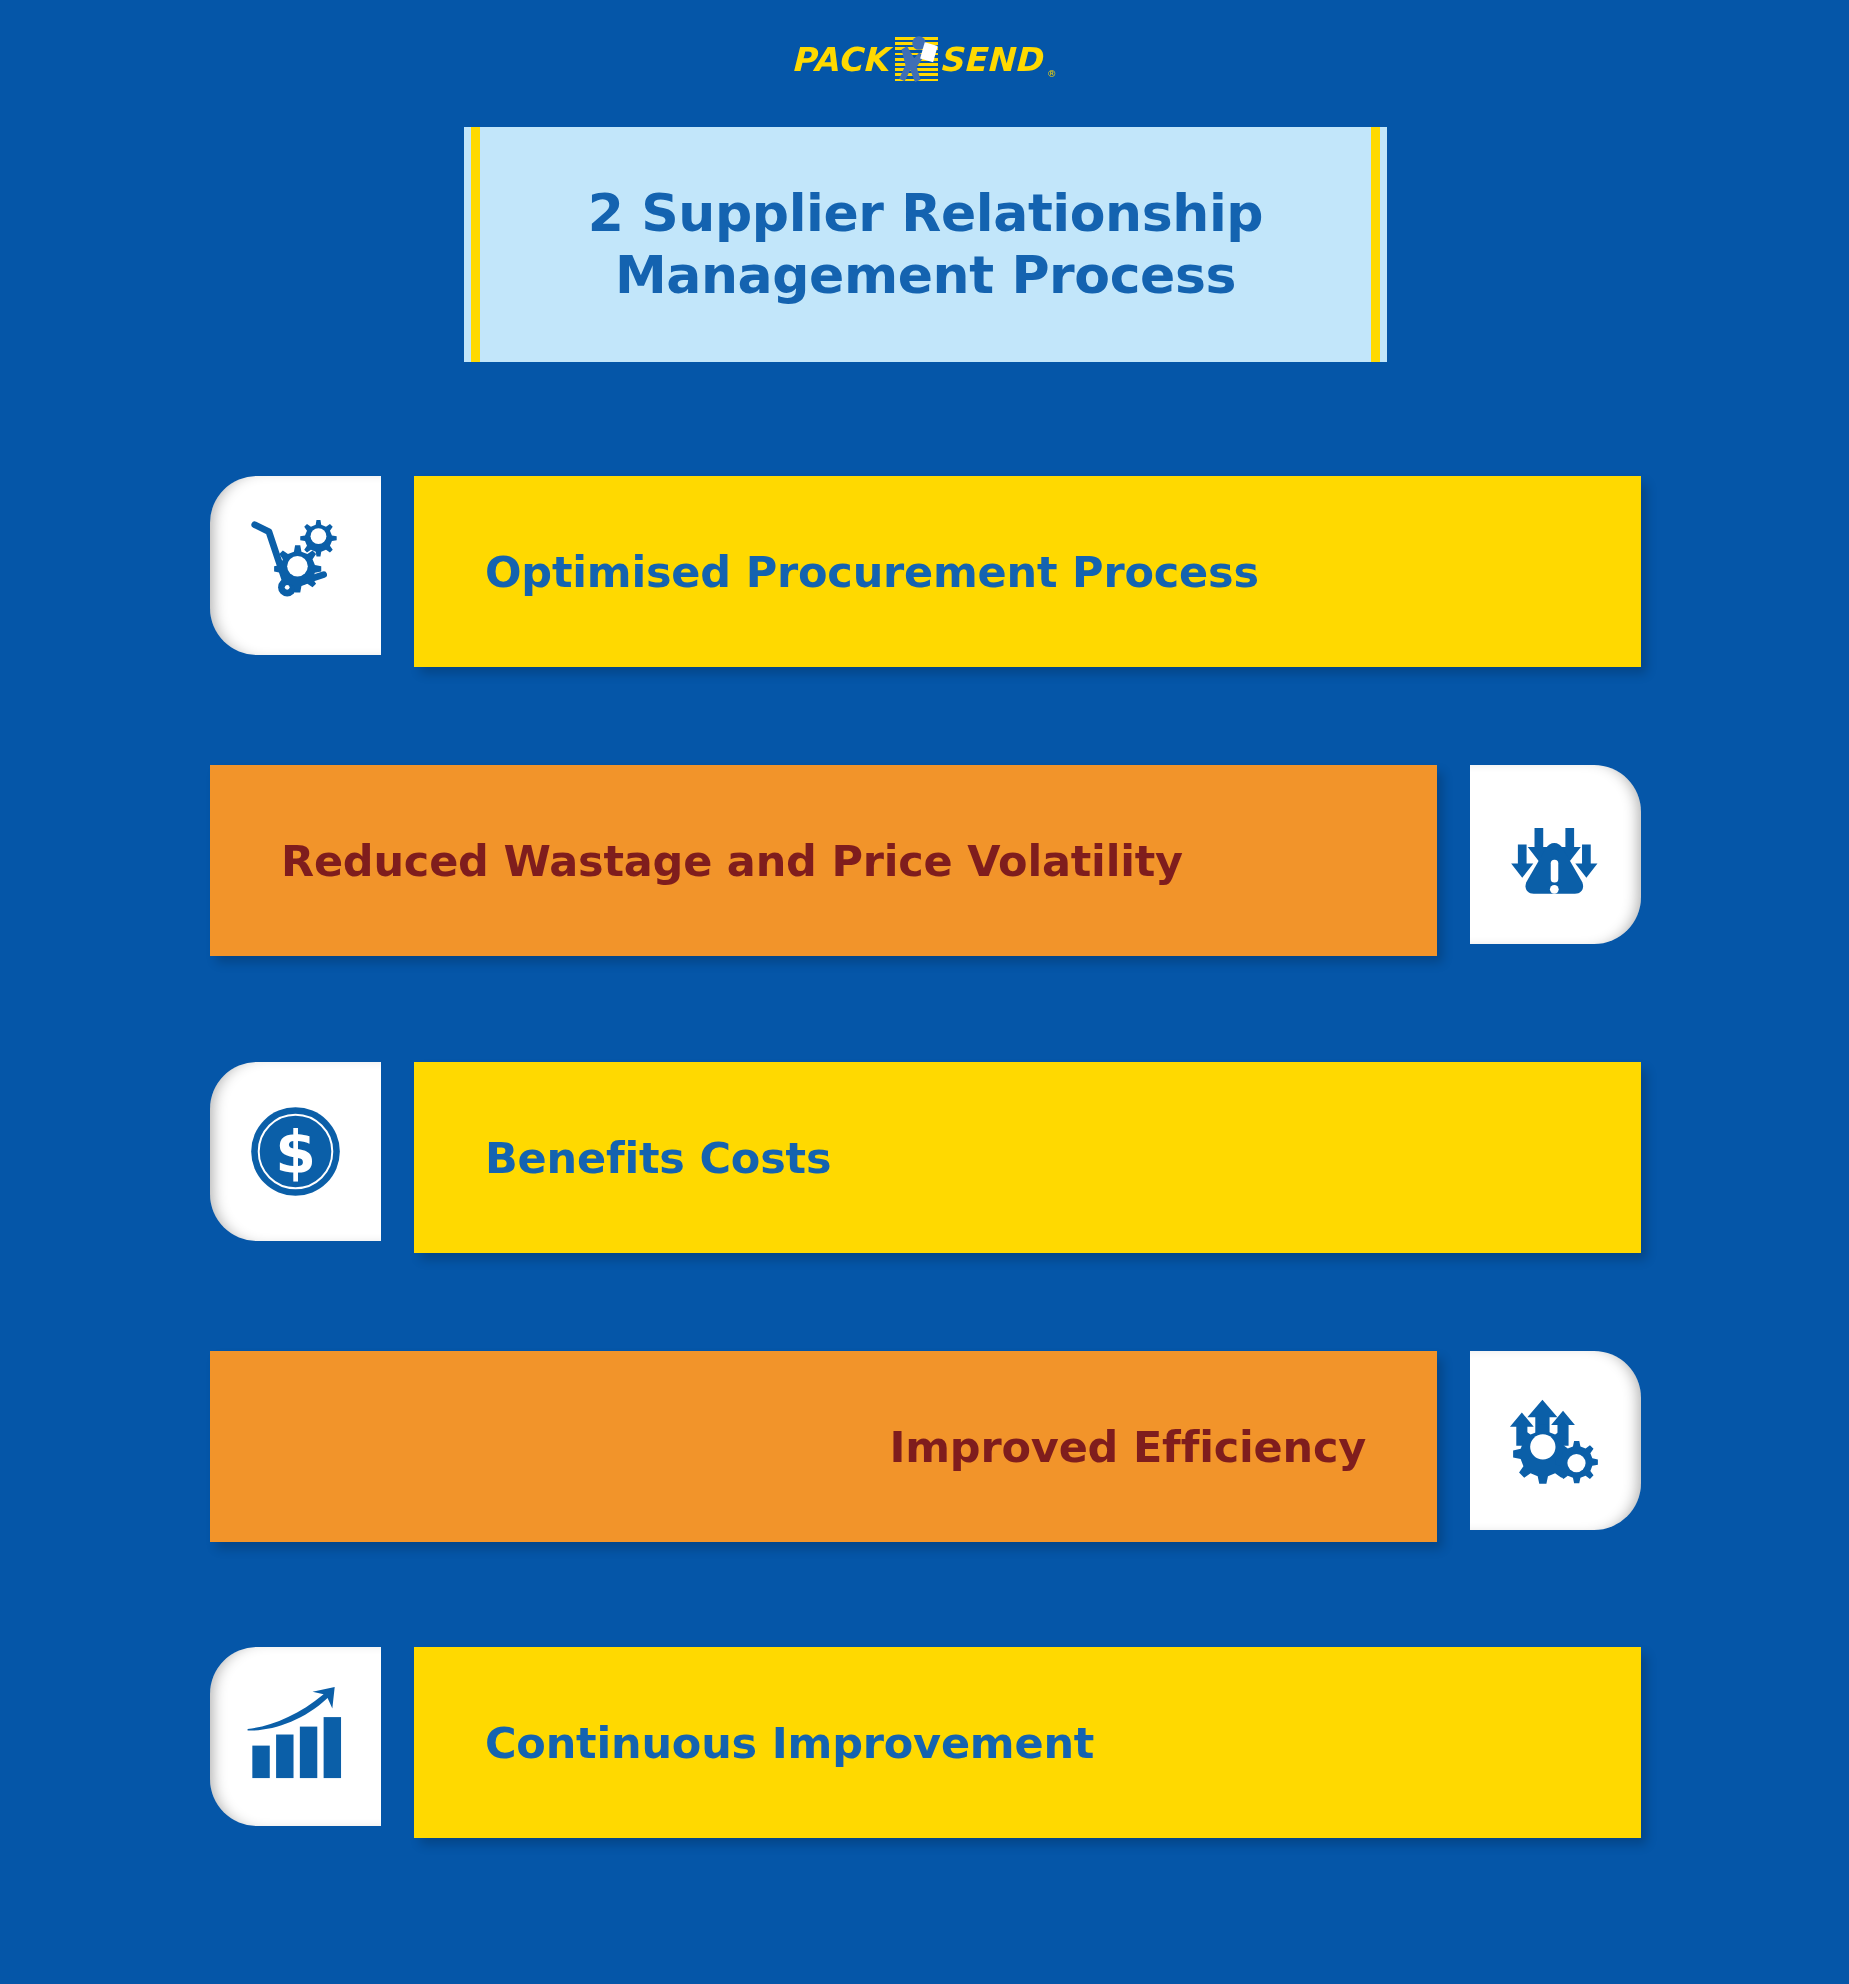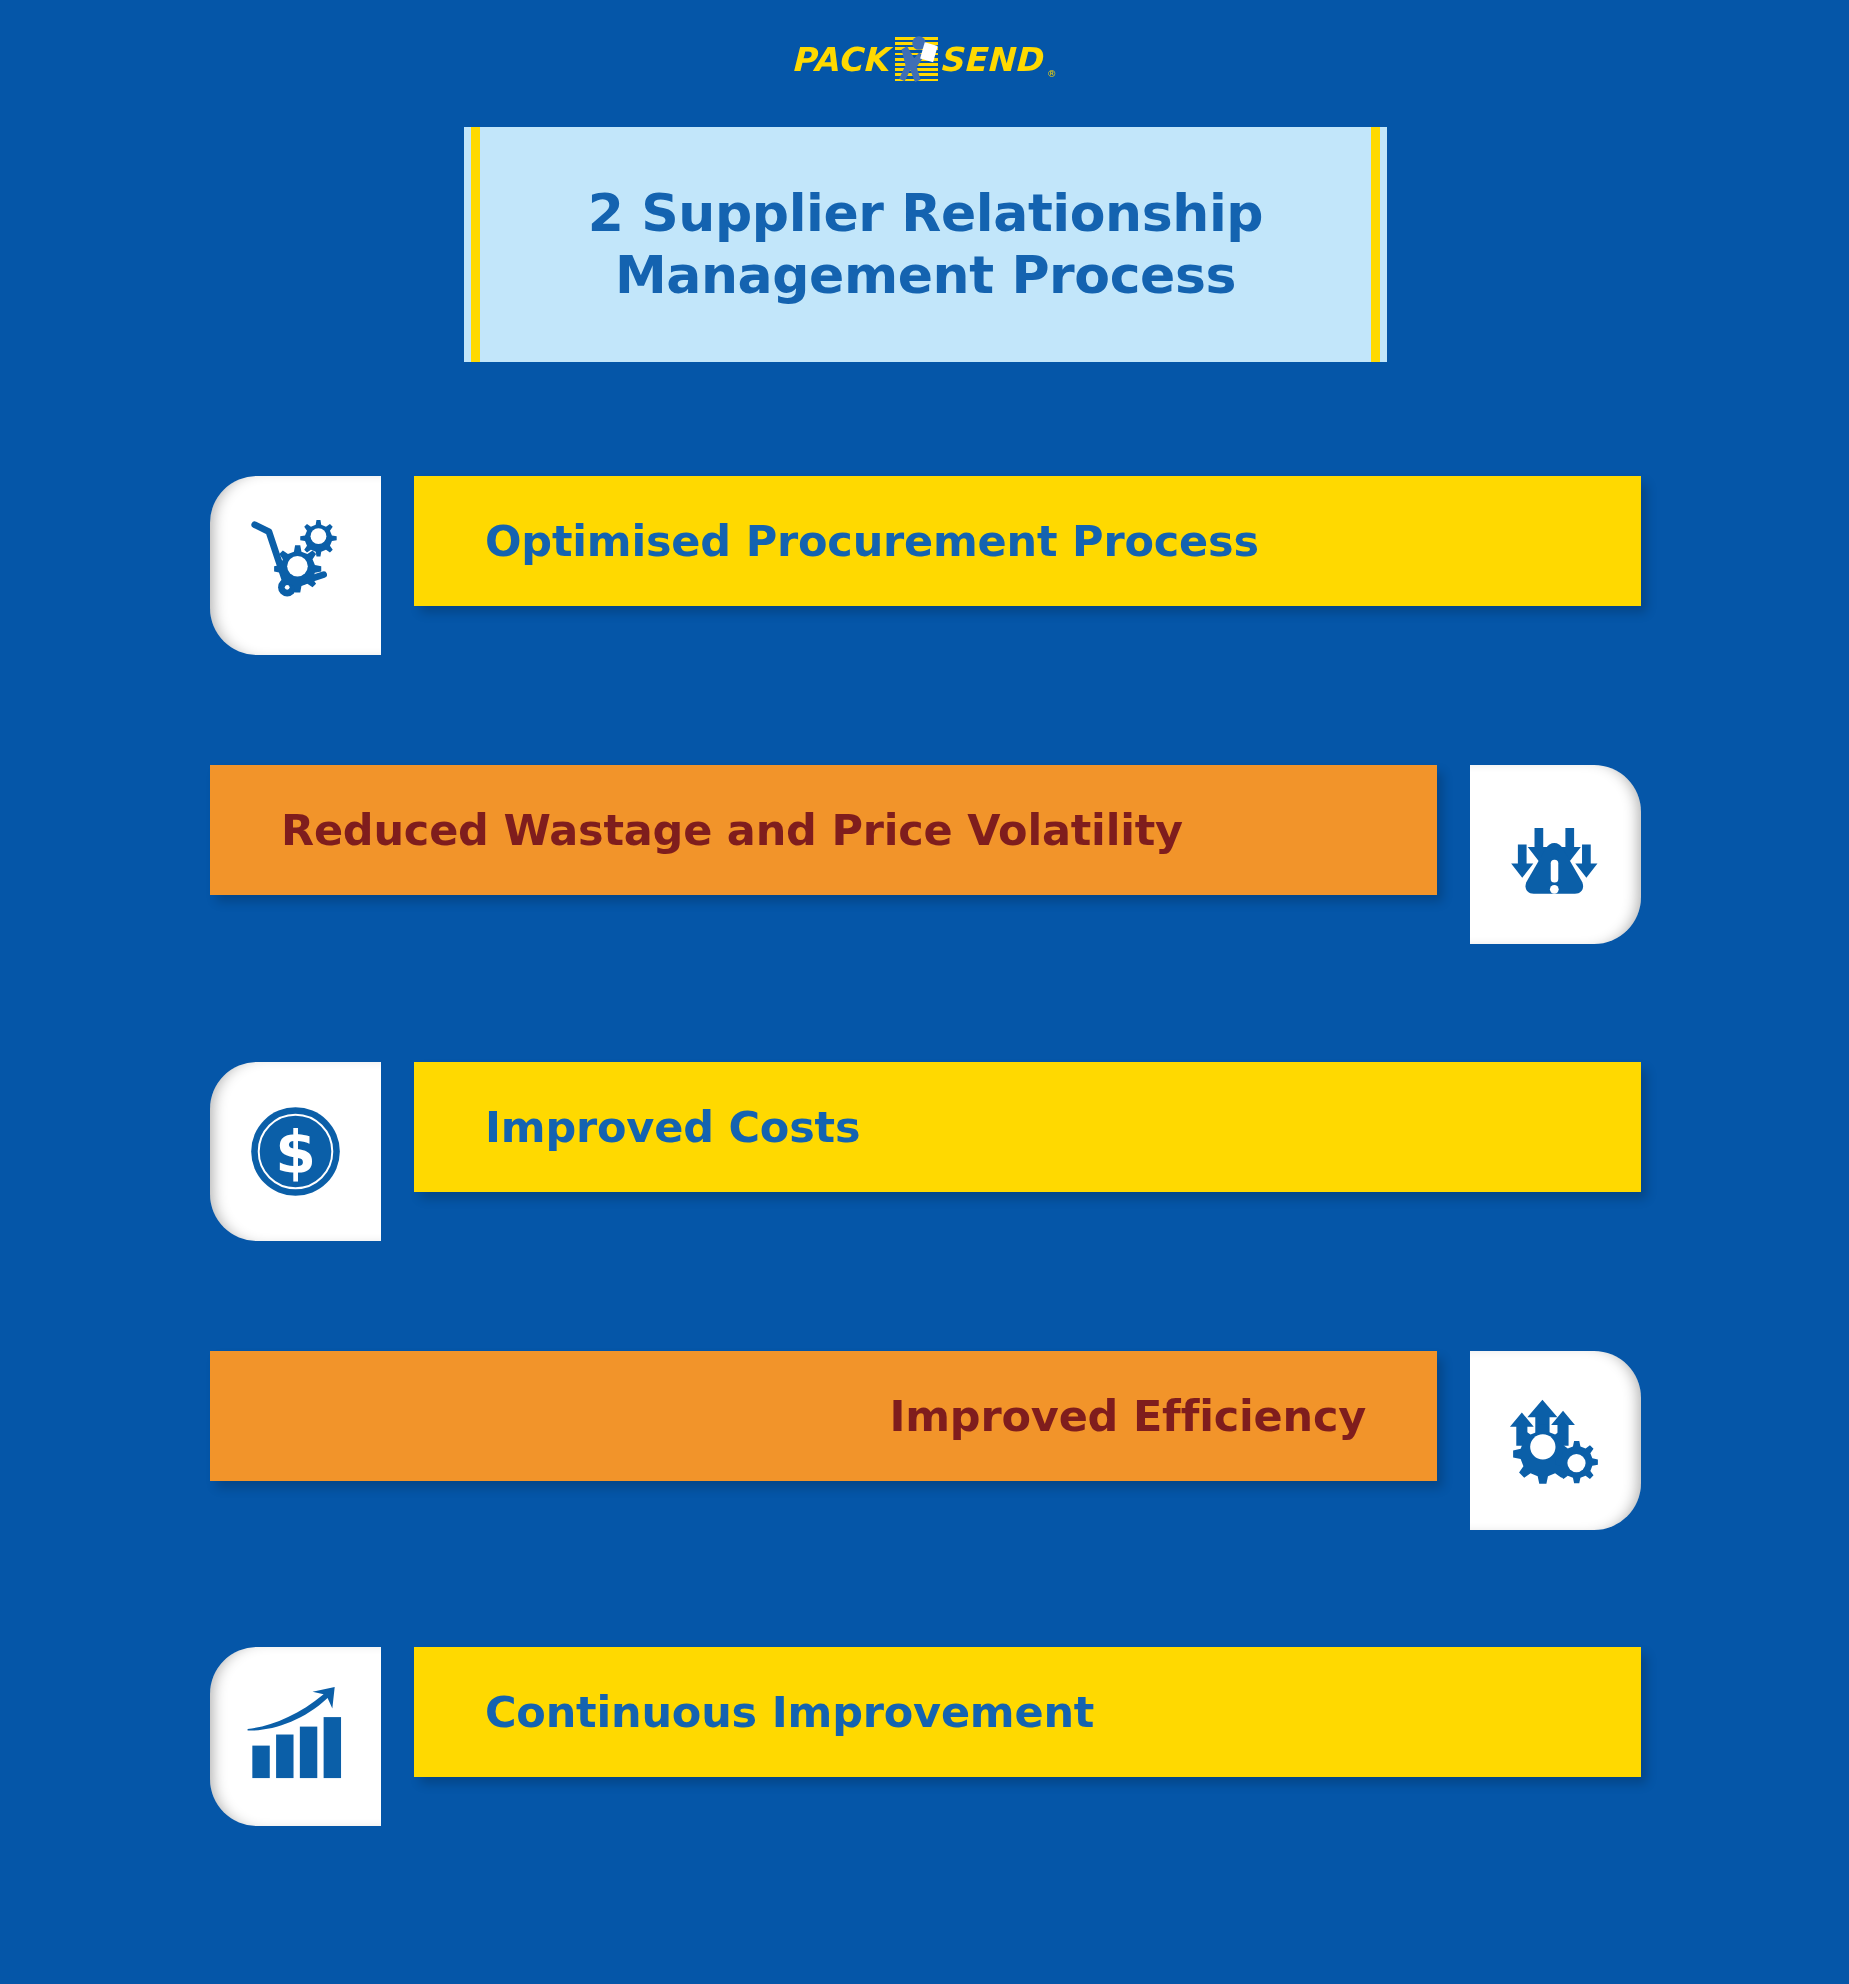--- a/index.html
+++ b/index.html
@@ -110,7 +110,7 @@
   .bar {
     position: absolute;
     top: 0;
-    height: 130px;
+    height: 191px;
     display: flex;
     align-items: center;
     box-shadow: 5.6px 7.1px 10.3px rgba(0,0,0,0.20);

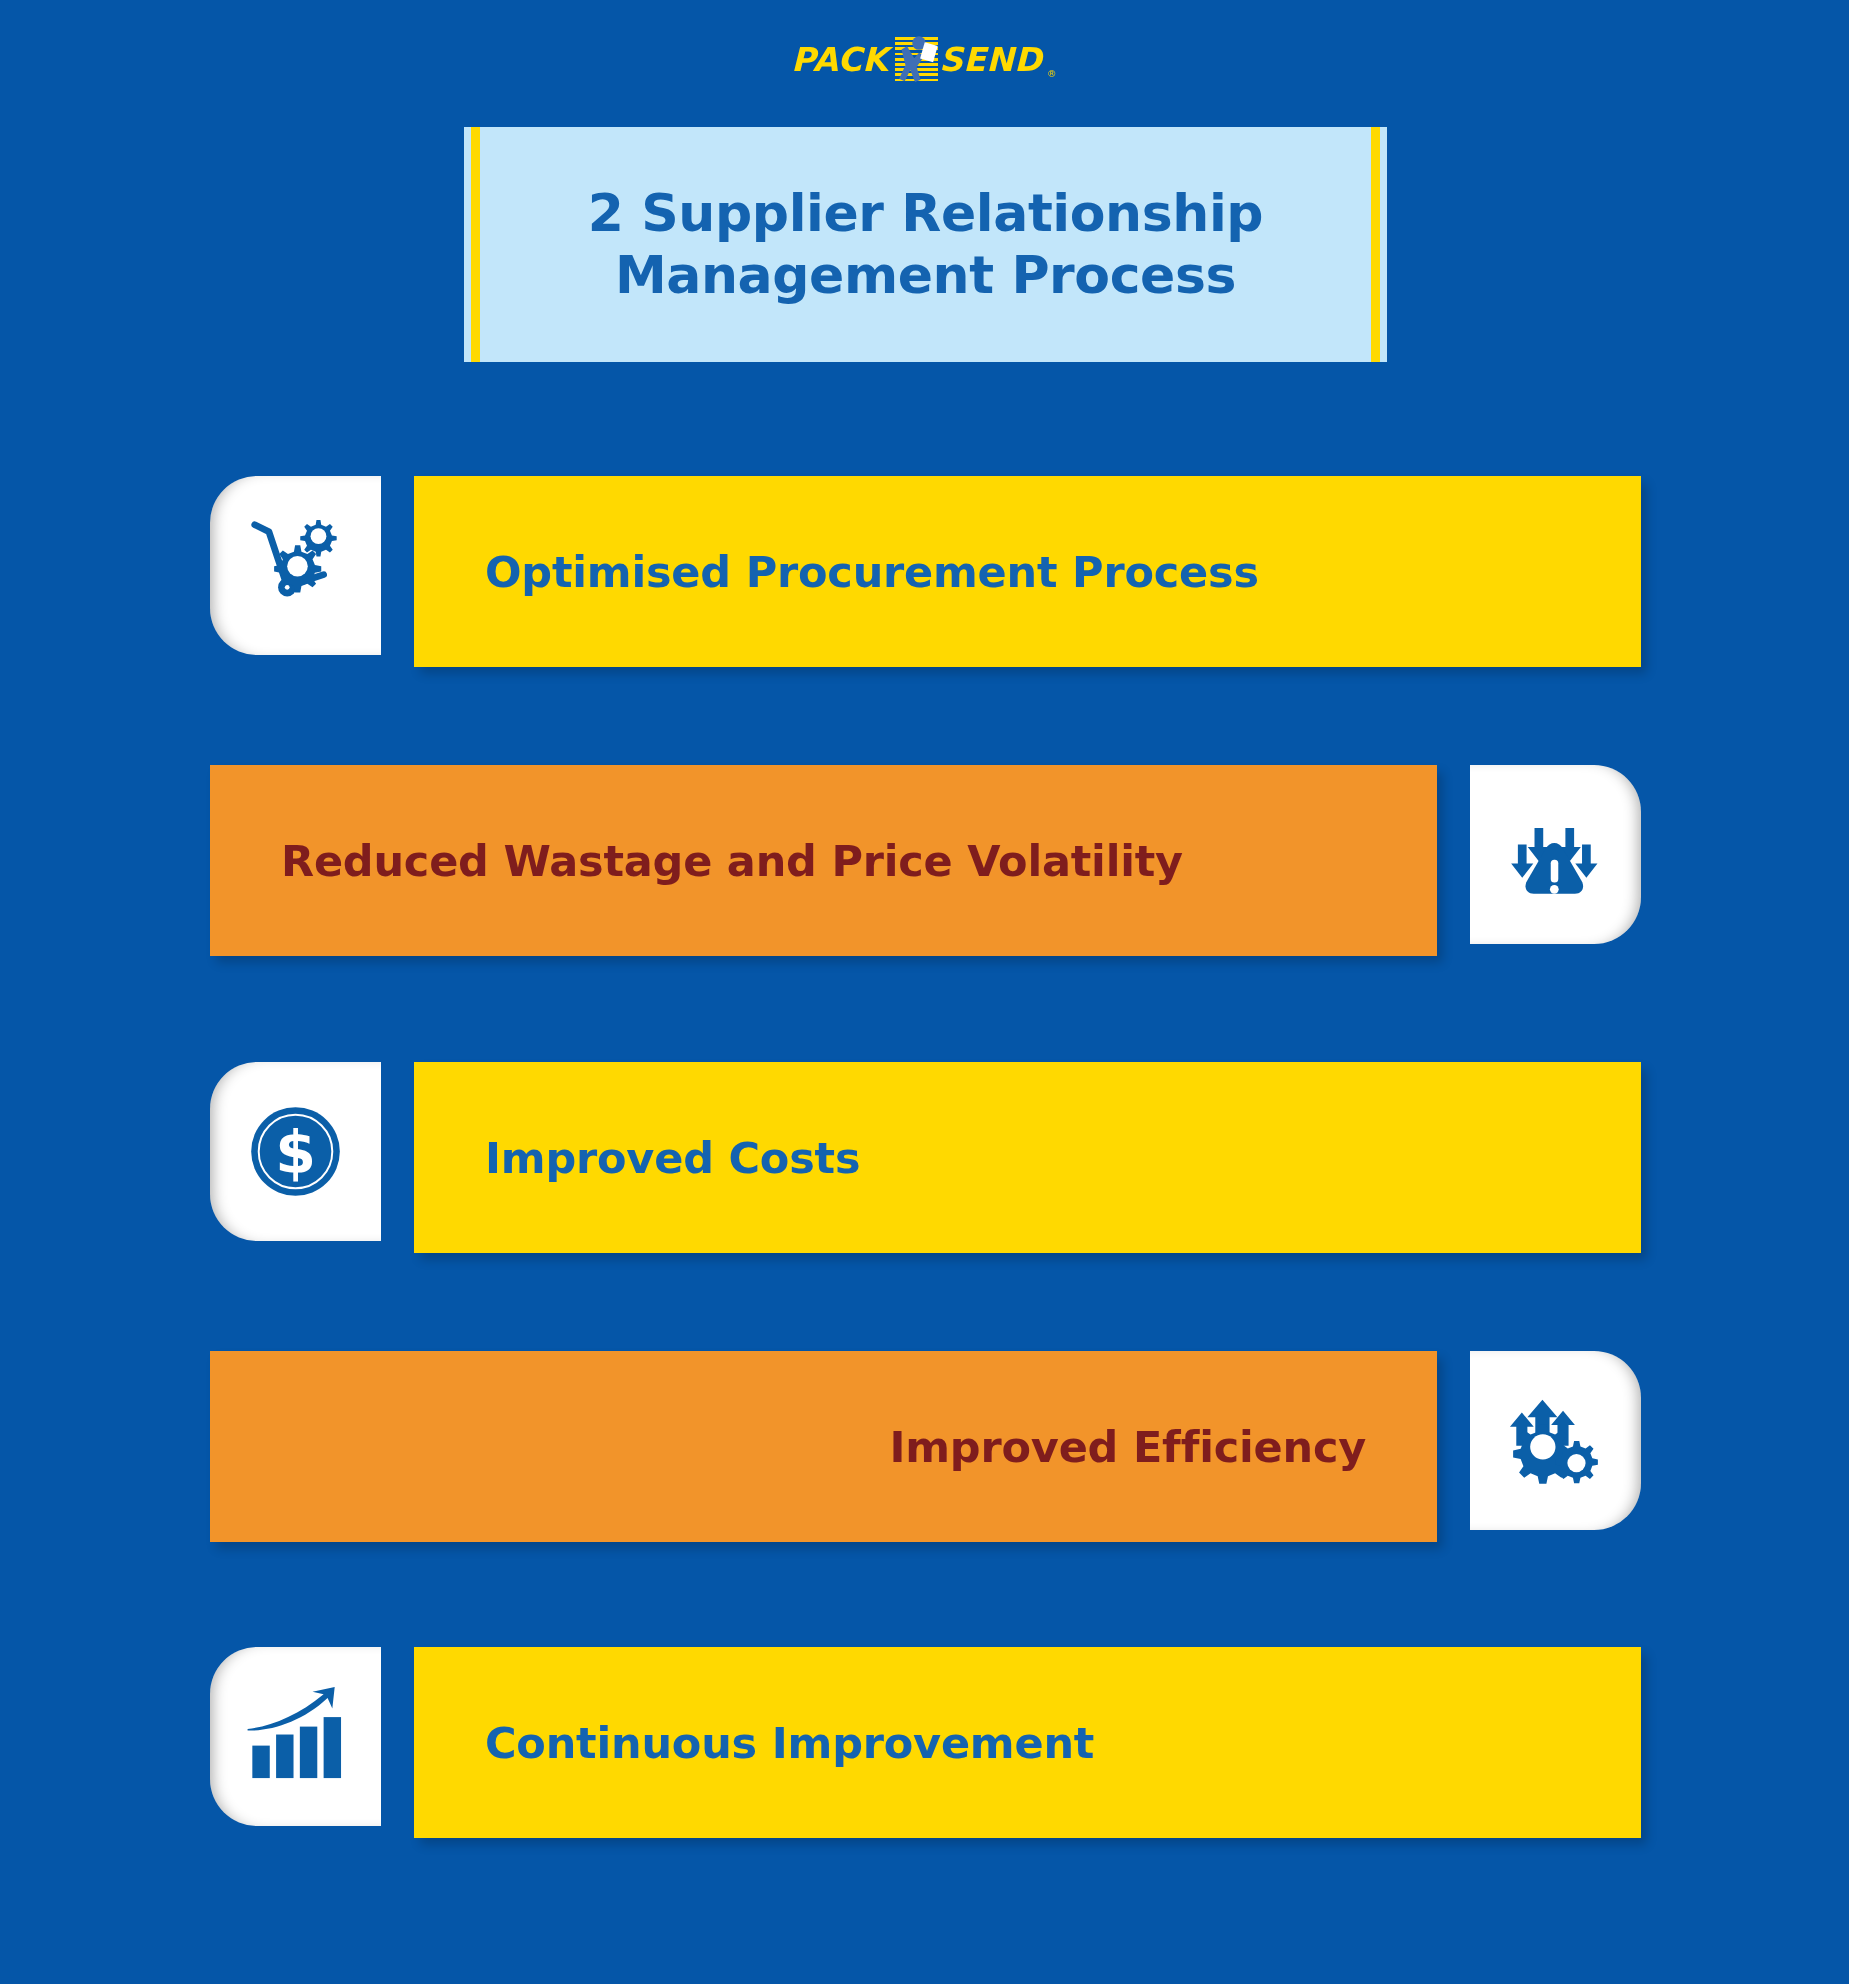--- a/index.html
+++ b/index.html
@@ -256,7 +256,7 @@
       </span>
     </div>
     <div class="bar yellow align-left">
-      <span class="bar-label">Improved Costs</span>
+      <span class="bar-label">Benefits Costs</span>
     </div>
   </div>
 

